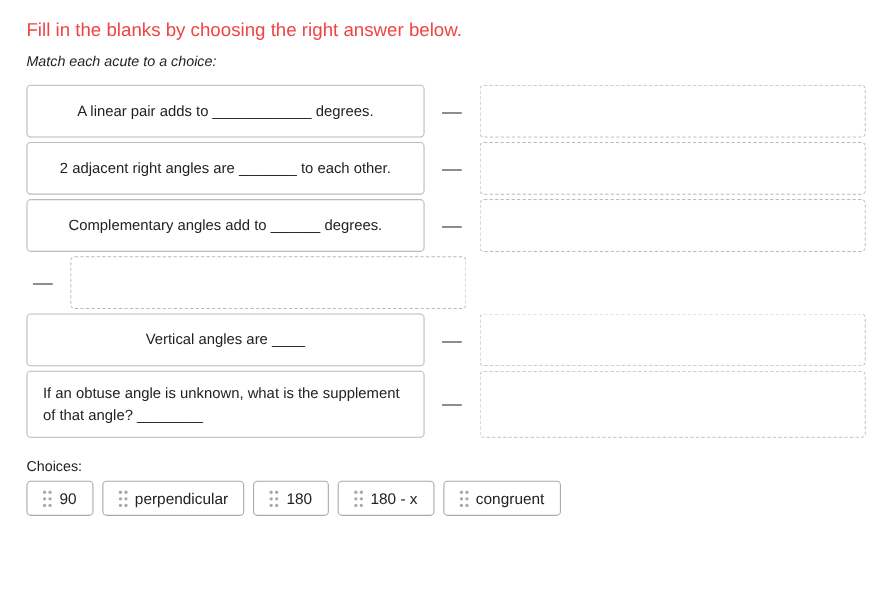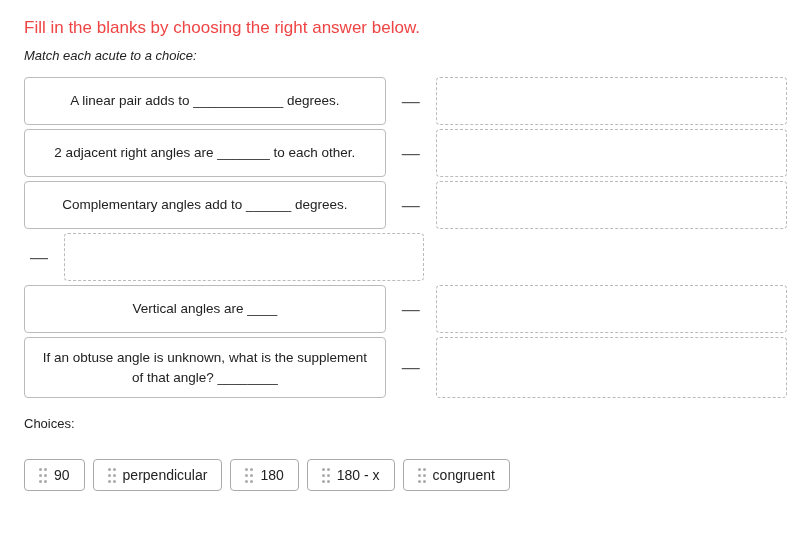--- a/index.html
+++ b/index.html
@@ -43,7 +43,6 @@
       display: flex;
       align-items: center;
       justify-content: center;
-      text-align: center;
       font-size: 13.5px;
       background: #fff;
       line-height: 1.45;

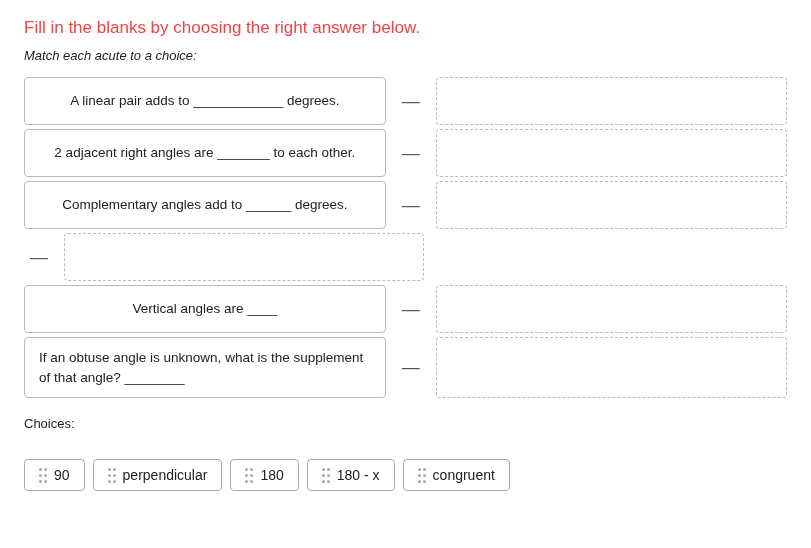--- a/index.html
+++ b/index.html
@@ -69,7 +69,7 @@
     .choices-label {
       font-size: 13px;
       font-weight: normal;
-      margin-bottom: 28px;
+      margin-bottom: 6px;
       color: #222;
     }
     .choices-row {

